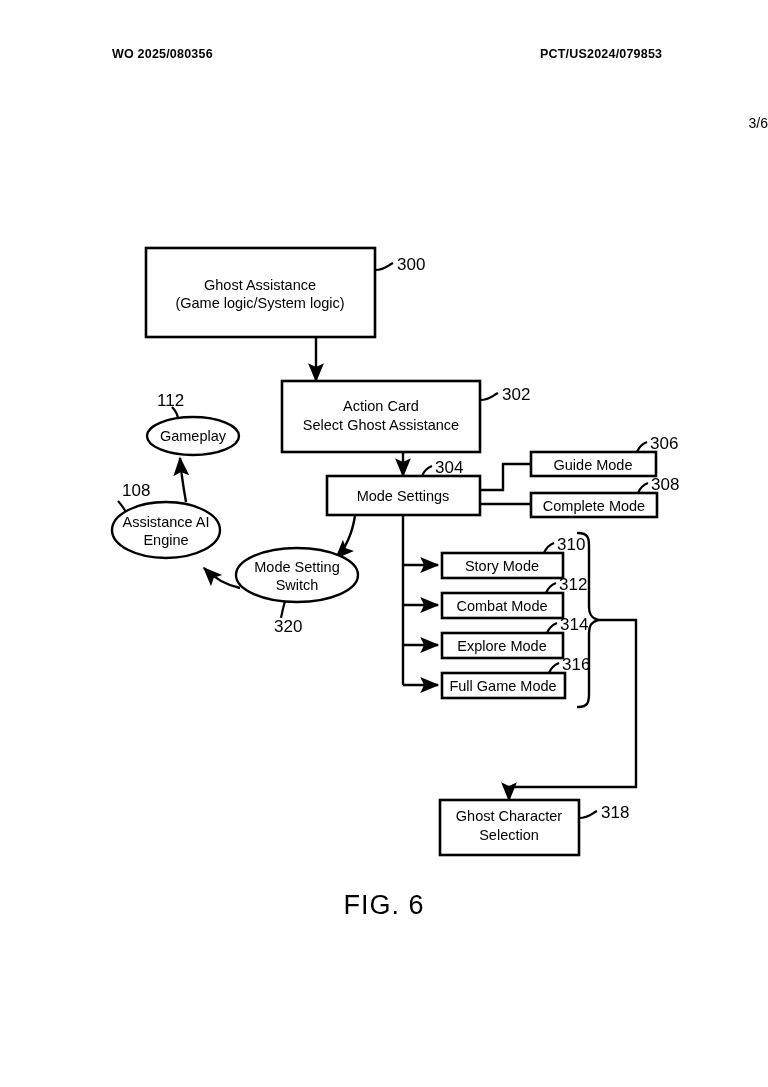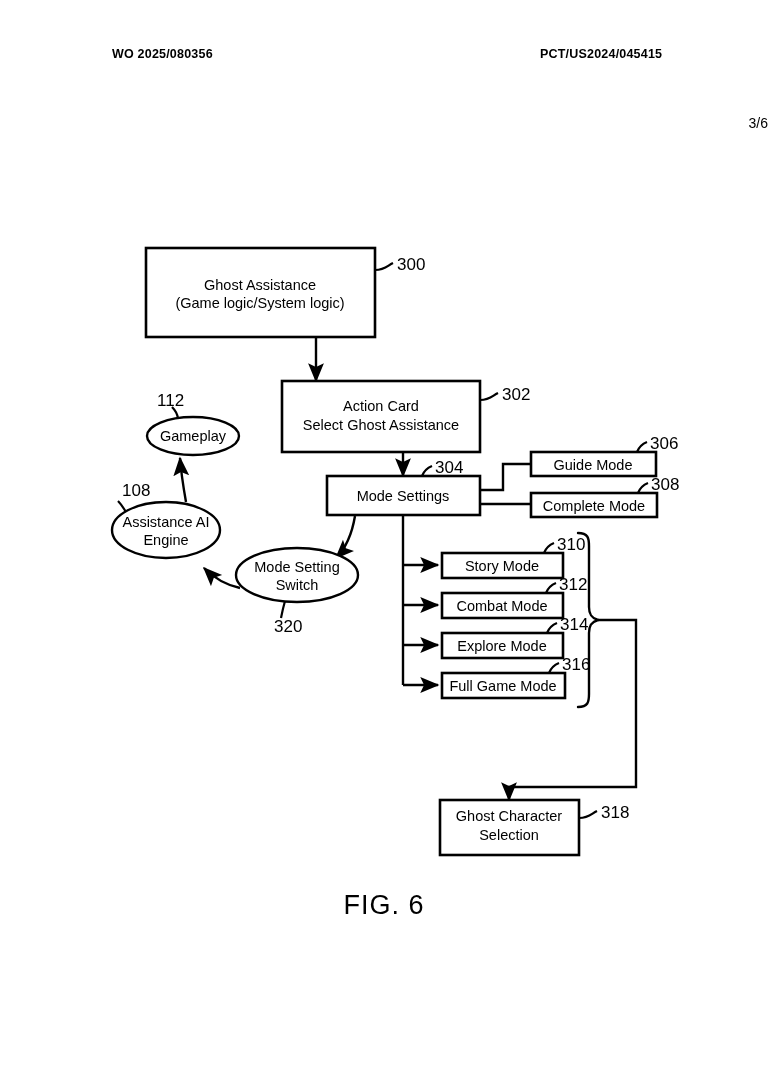--- a/index.html
+++ b/index.html
@@ -72,7 +72,7 @@
 
   <div class="hdr" id="hdr-left">WO 2025/080356</div>
 
-  <div class="hdr" id="hdr-right">PCT/US2024/045415</div>
+  <div class="hdr" id="hdr-right">PCT/US2024/079853</div>
 
   <div id="page-num">3/6</div>
 

